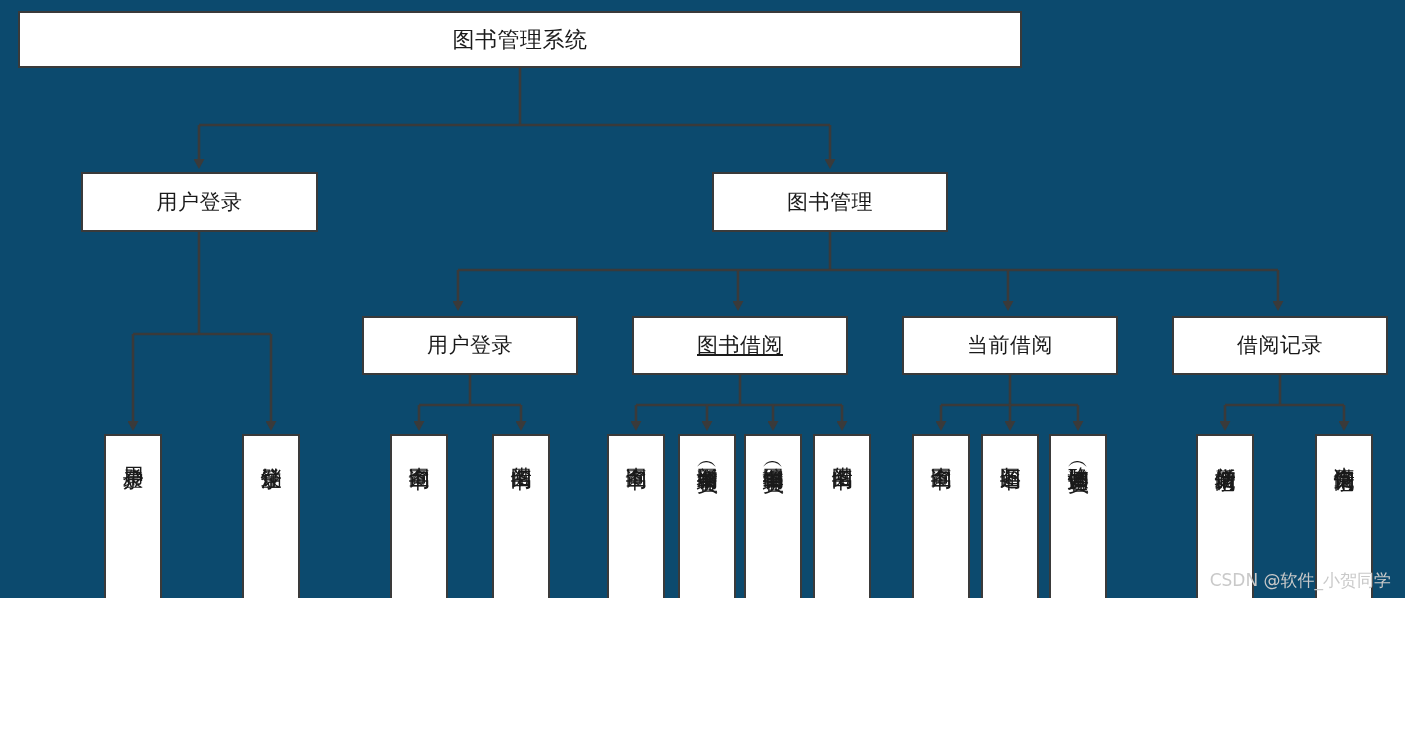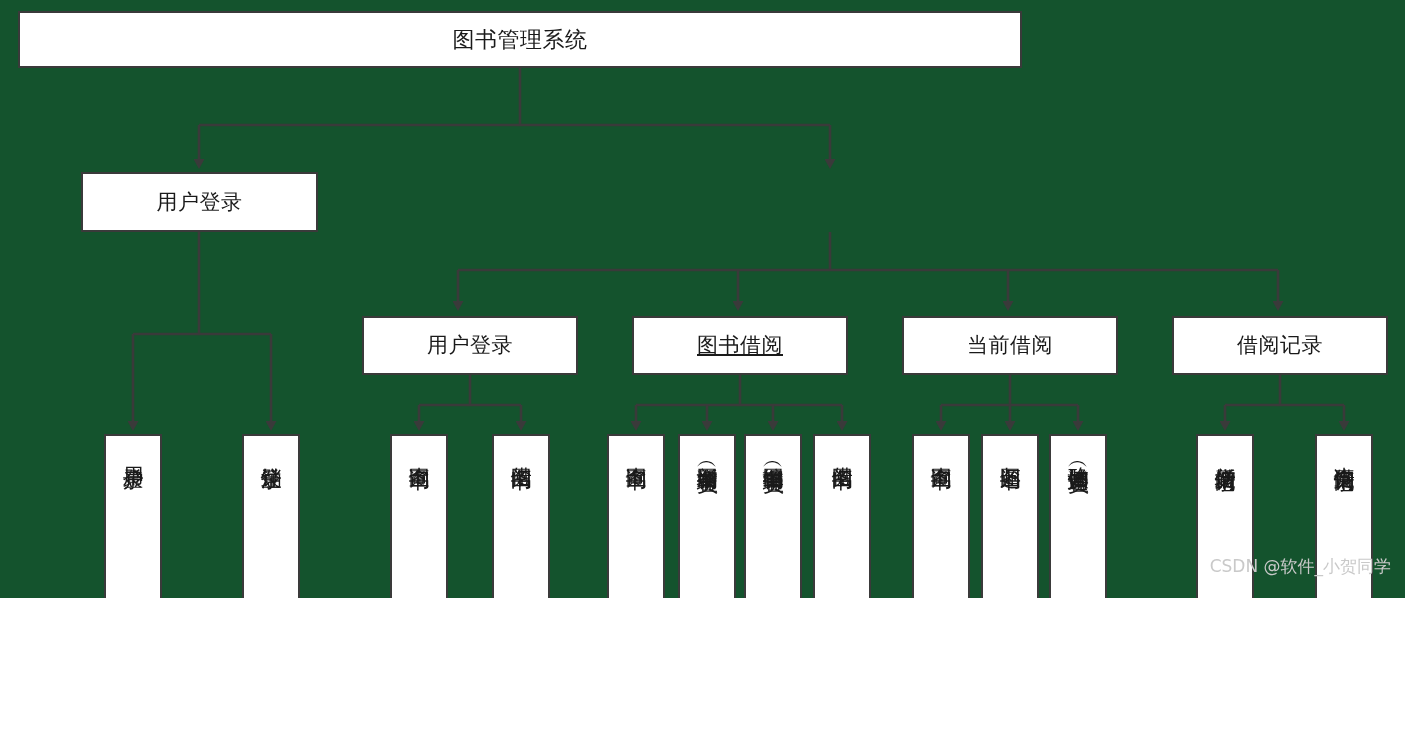--- a/index.html
+++ b/index.html
@@ -15,7 +15,7 @@
     position: relative;
     width: 1405px;
     height: 598px;
-    background: #14532d;
+    background: #0c4a6e;
     overflow: hidden;
   }
   svg#edges {

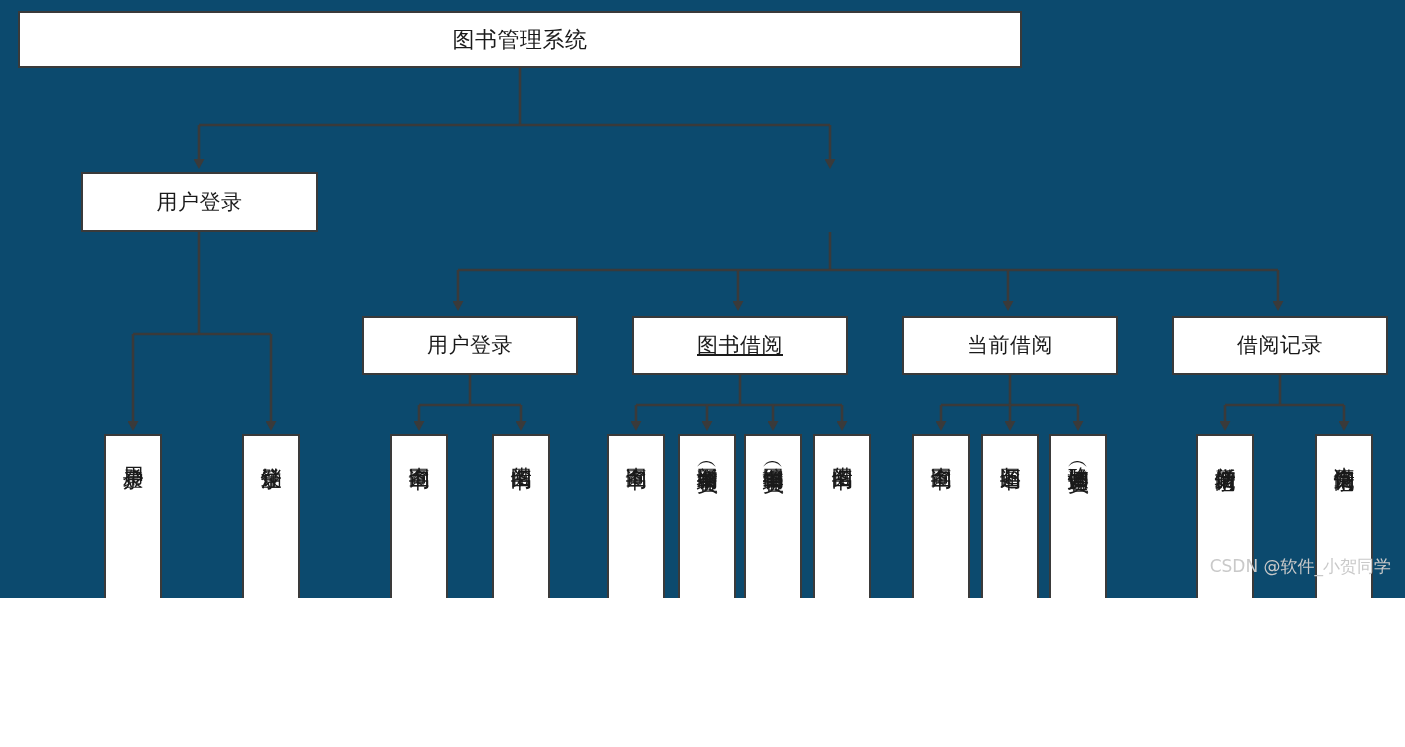--- a/index.html
+++ b/index.html
@@ -137,6 +137,9 @@
   <div class="node horiz" style="left:81px; top:172px; width:237px; height:60px;">
     <span class="label">用户登录</span>
   </div>
+  <div class="node horiz" style="left:712px; top:172px; width:236px; height:60px;">
+    <span class="label">图书管理</span>
+  </div>
 
   <div class="node horiz" style="left:362px; top:316px; width:216px; height:59px;">
     <span class="label">用户登录</span>

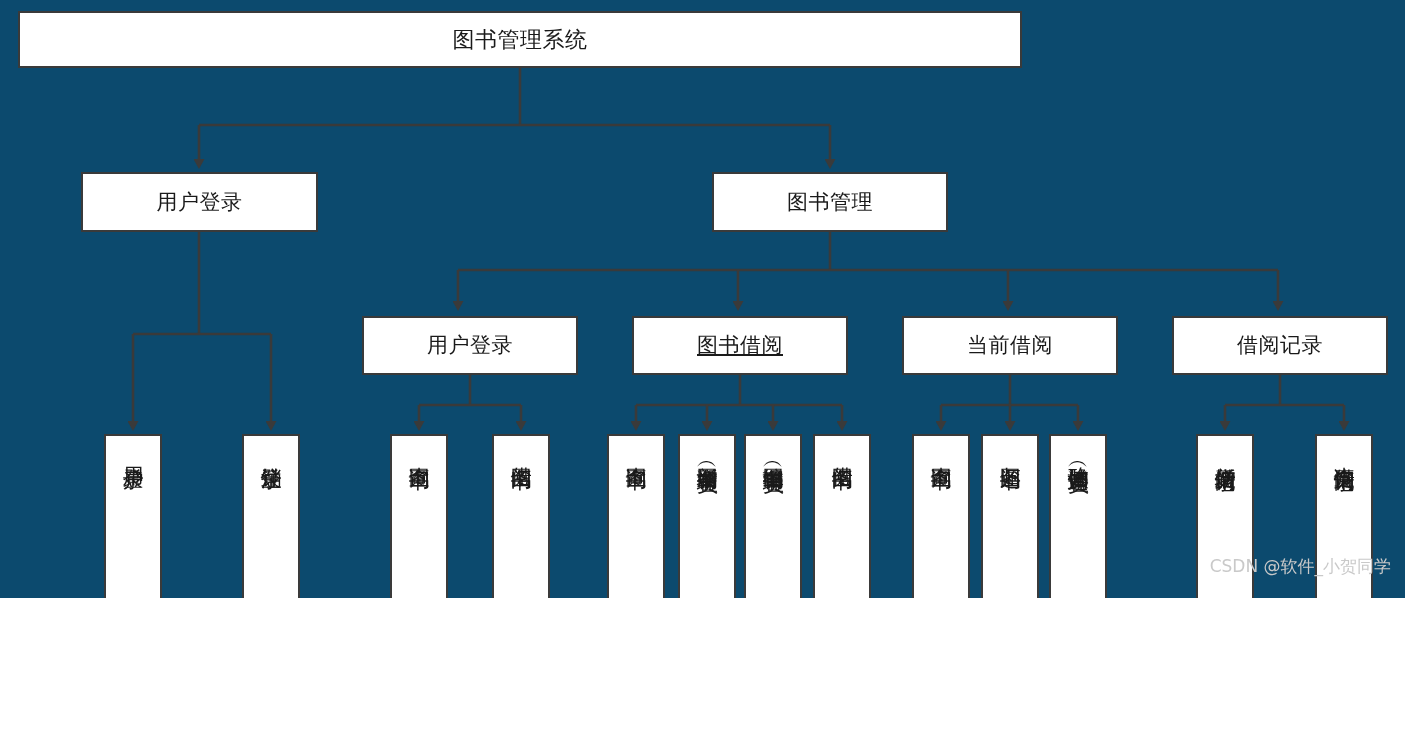--- a/index.html
+++ b/index.html
@@ -67,7 +67,7 @@
   .watermark {
     position: absolute;
     right: 14px;
-    bottom: 20px;
+    bottom: 6px;
     font-size: 17px;
     color: #c9c9c9;
     z-index: 5;

